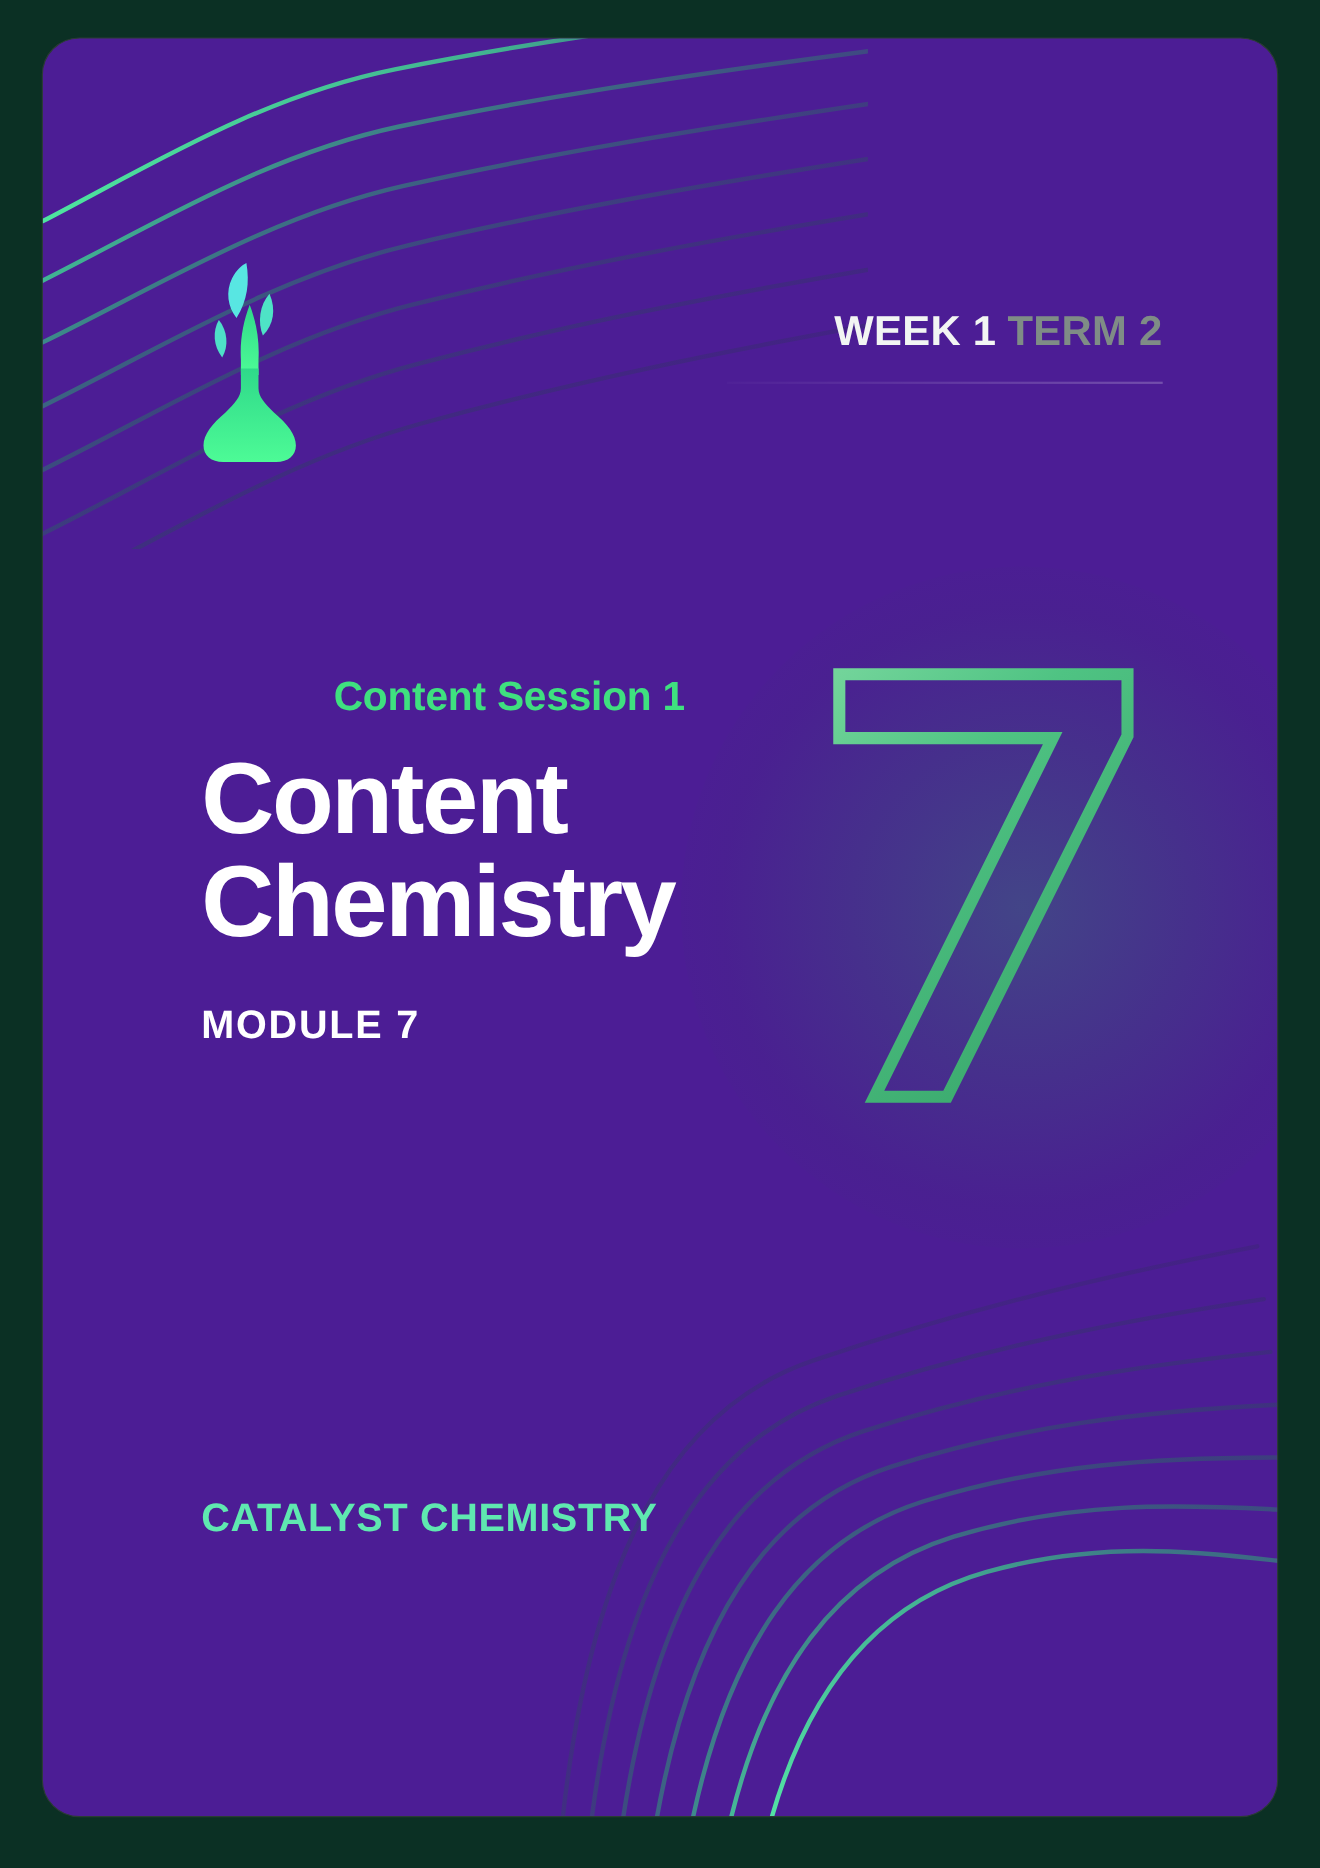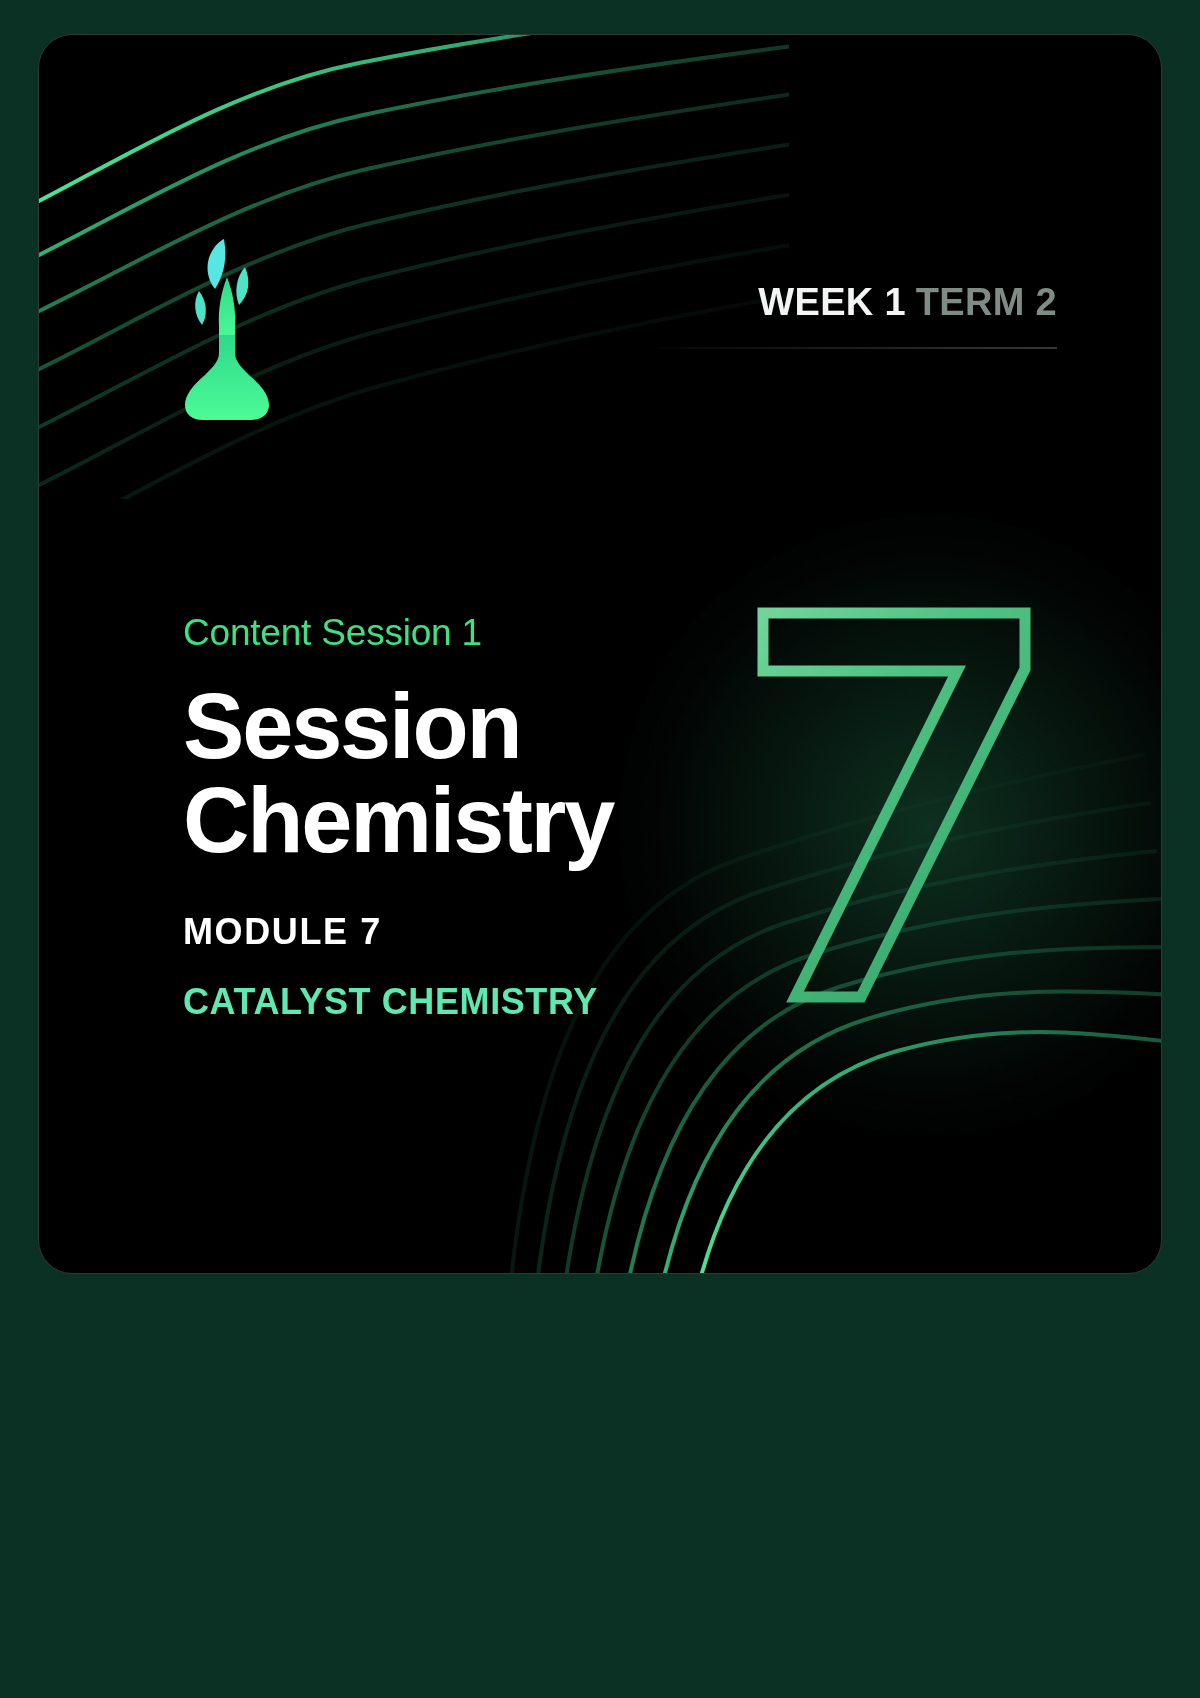--- a/index.html
+++ b/index.html
@@ -28,9 +28,9 @@
     left: 38px;
     top: 34px;
     width: 1124px;
-    height: 1240px;
+    height: 1618px;
     border-radius: 34px;
-    background: #000000;
+    background: #4c1d95;
     border: 1.5px solid #2b3c34;
     overflow: hidden;
     box-sizing: border-box;

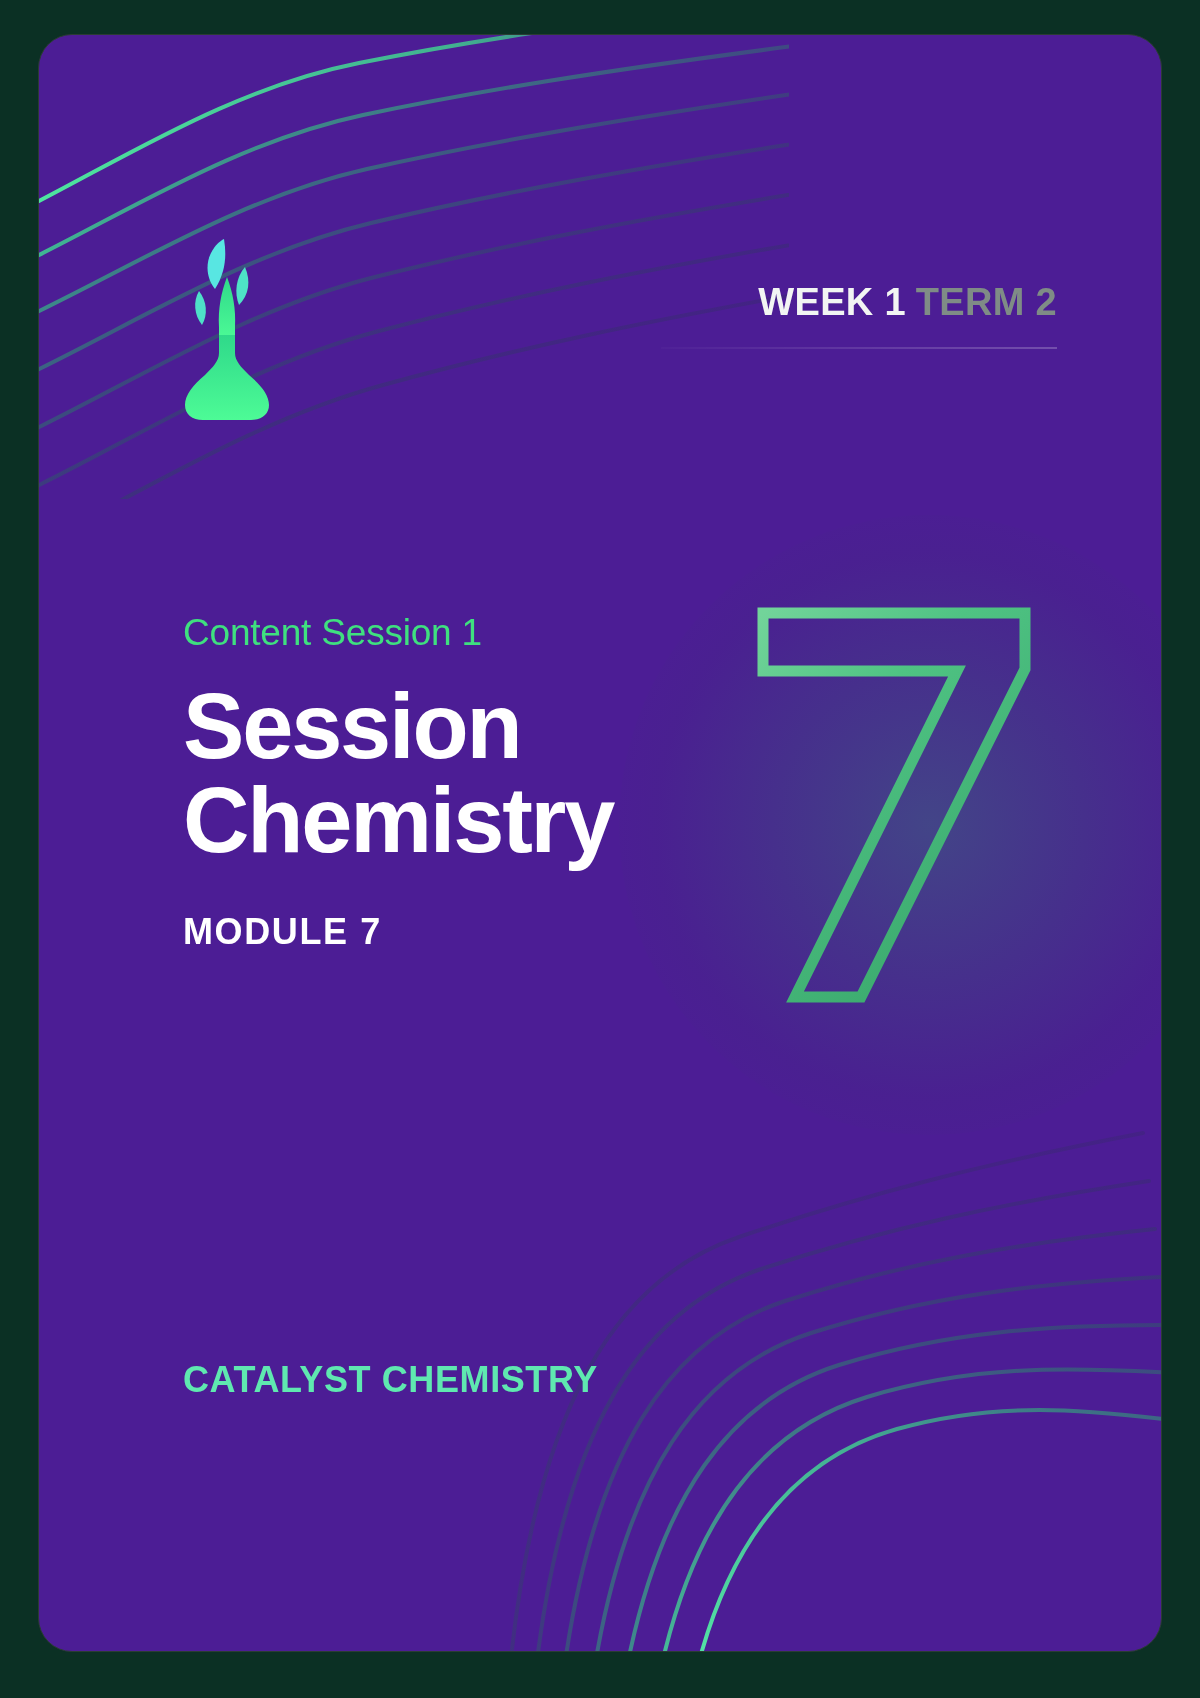--- a/index.html
+++ b/index.html
@@ -112,10 +112,11 @@
   .eyebrow {
     color: #3fe07f;
     font-size: 37px;
-    font-weight: 400;
+    font-weight: 700;
     letter-spacing: -0.2px;
     line-height: 1.1;
     margin: 0 0 26px 0;
+    text-align: center;
   }
   .main-title {
     color: #ffffff;

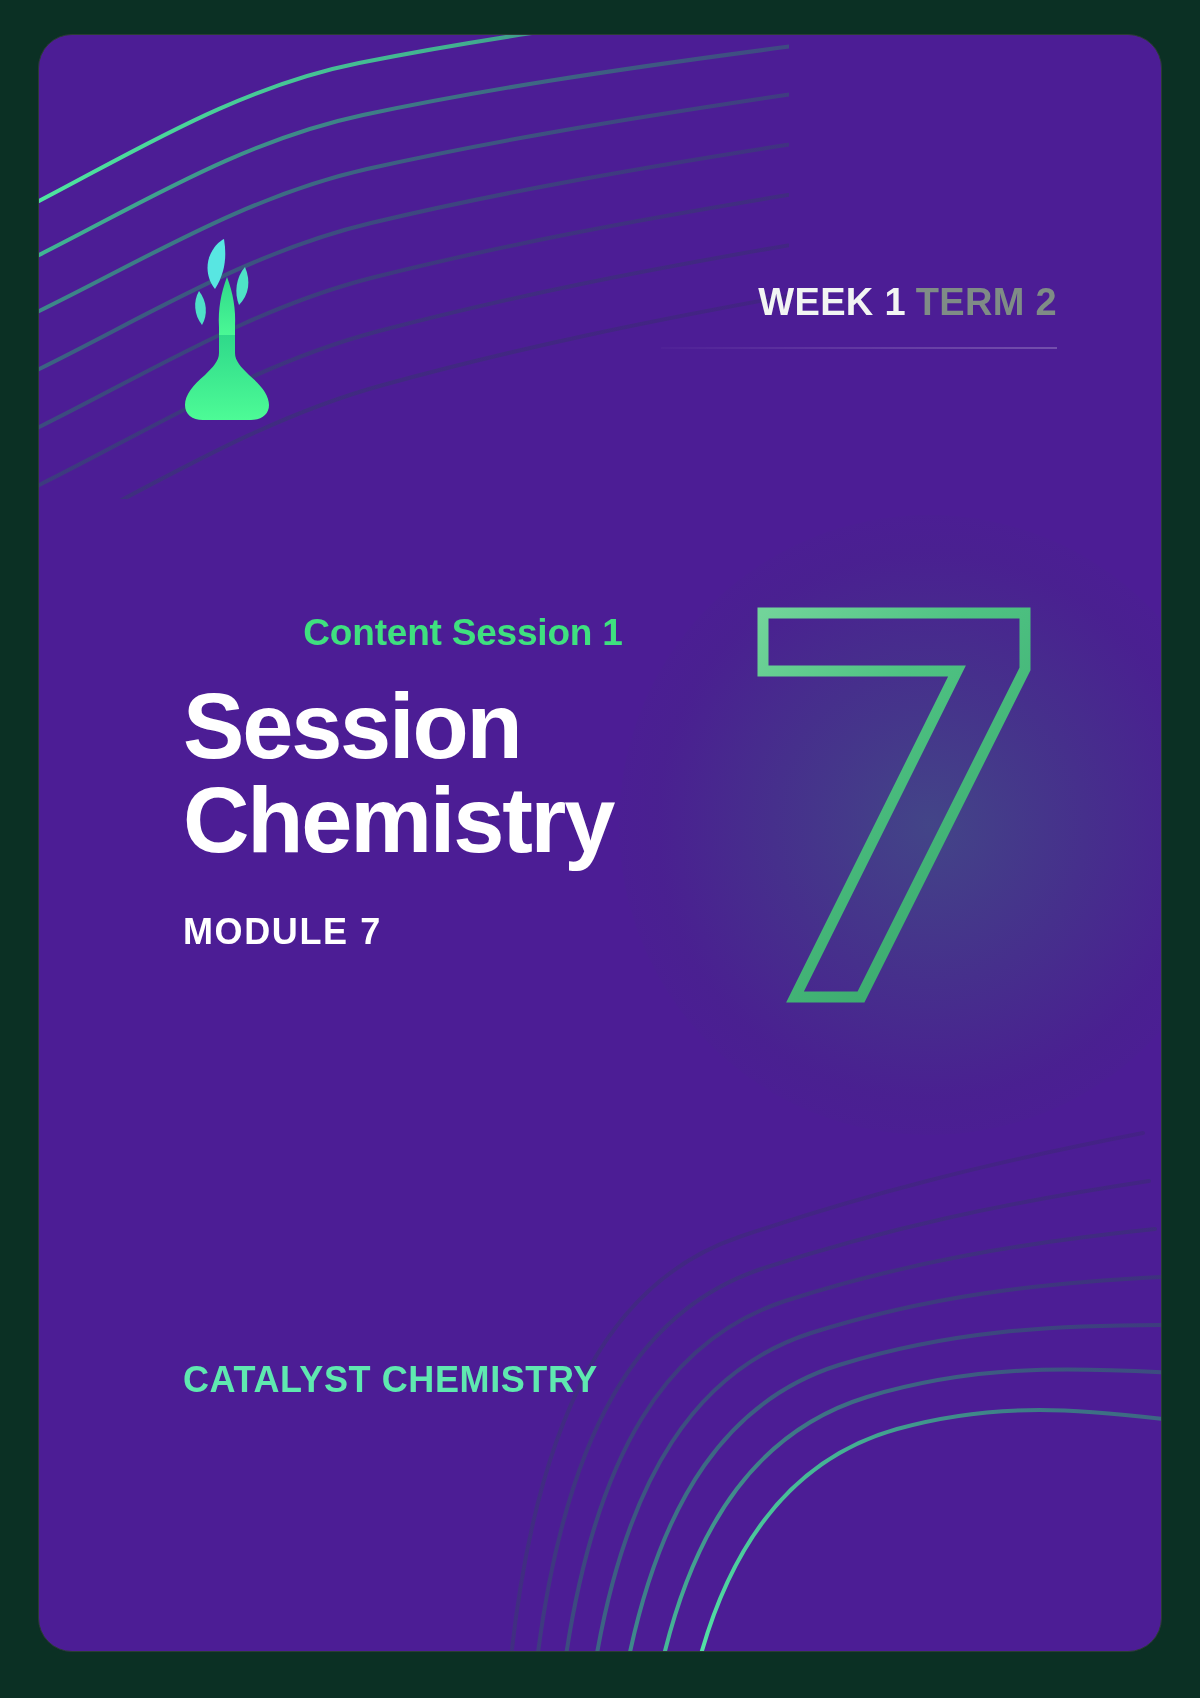--- a/index.html
+++ b/index.html
@@ -287,7 +287,7 @@
     <div class="title-block">
       <p class="eyebrow">Content Session 1</p>
       <h1 class="main-title">
-        <span>Session</span><br>
+        <span>Content</span><br>
         <span>Chemistry</span>
       </h1>
       <p class="module-label">MODULE 7</p>

